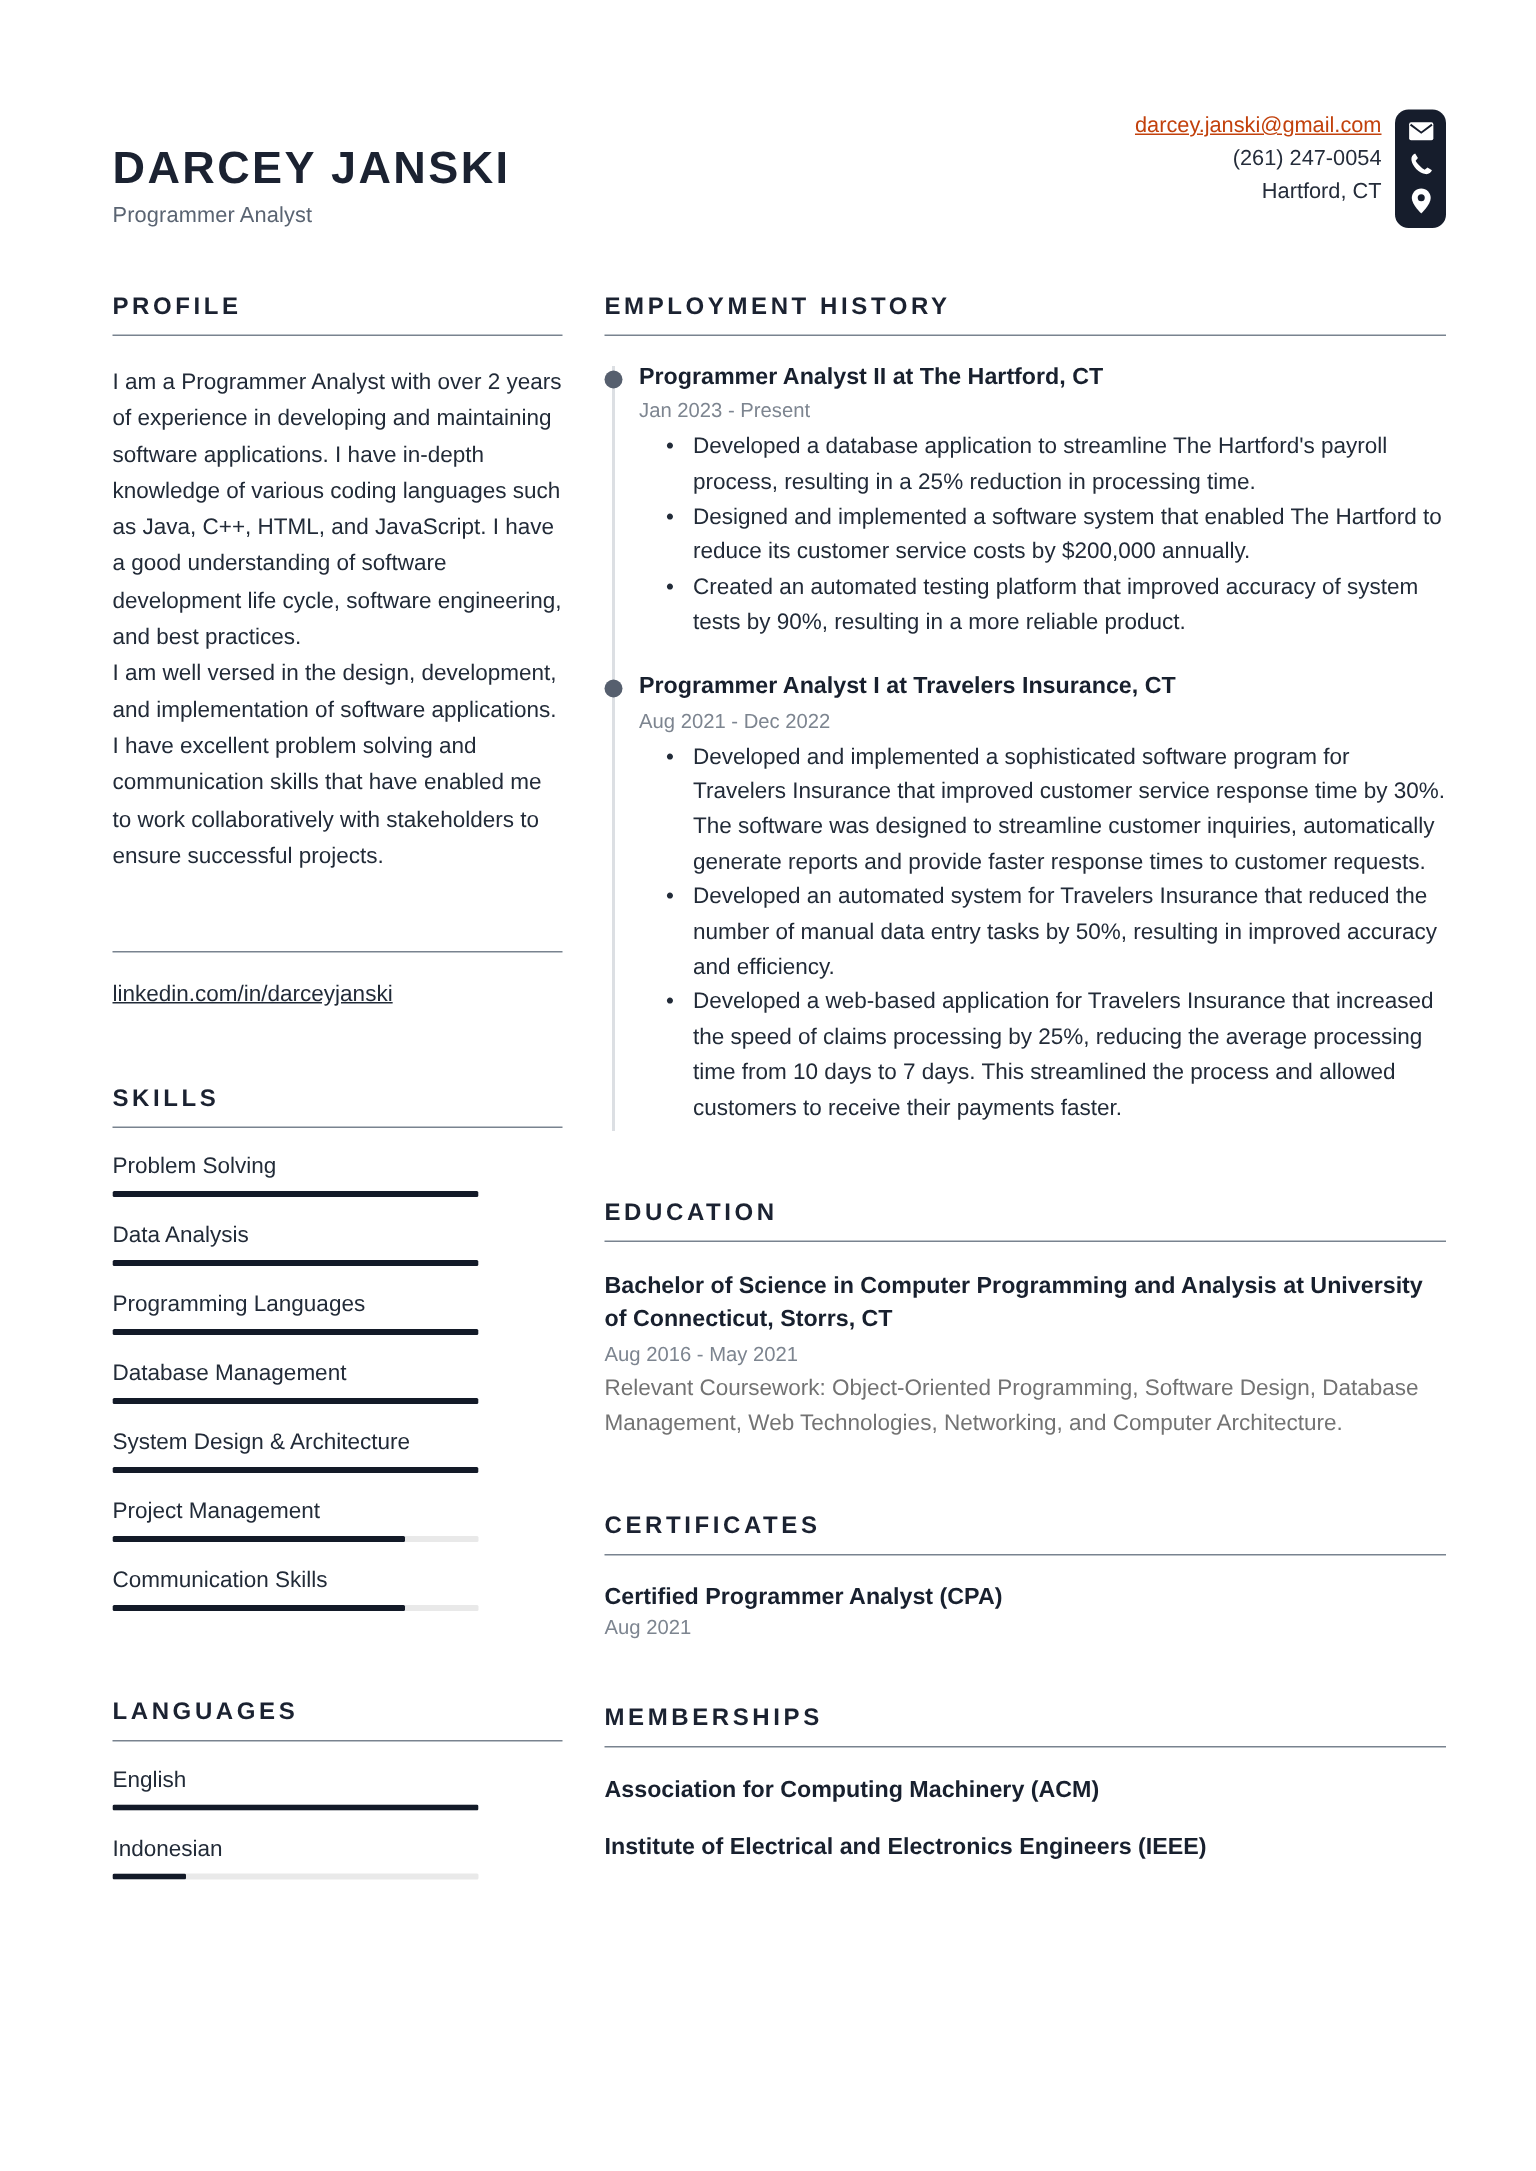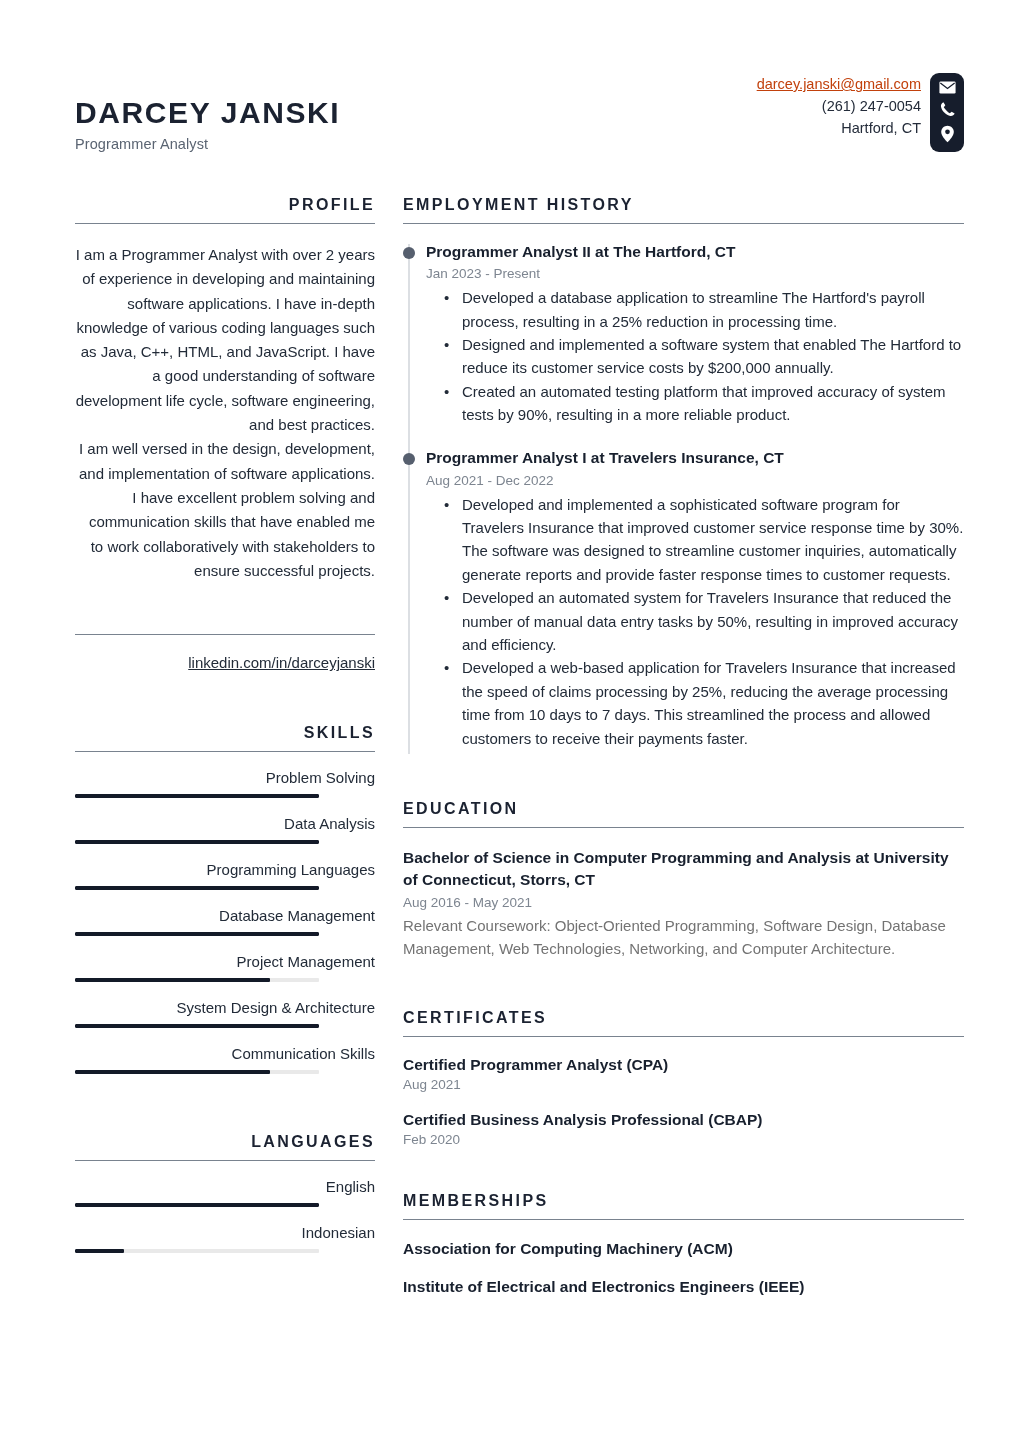--- a/index.html
+++ b/index.html
@@ -76,7 +76,7 @@
     display: flex;
     margin-top: 44px;
   }
-  .col-left { width: 300px; flex: 0 0 300px; text-align: right; }
+  .col-left { width: 300px; flex: 0 0 300px; }
   .col-right { flex: 1; padding-left: 28px; }
 
   

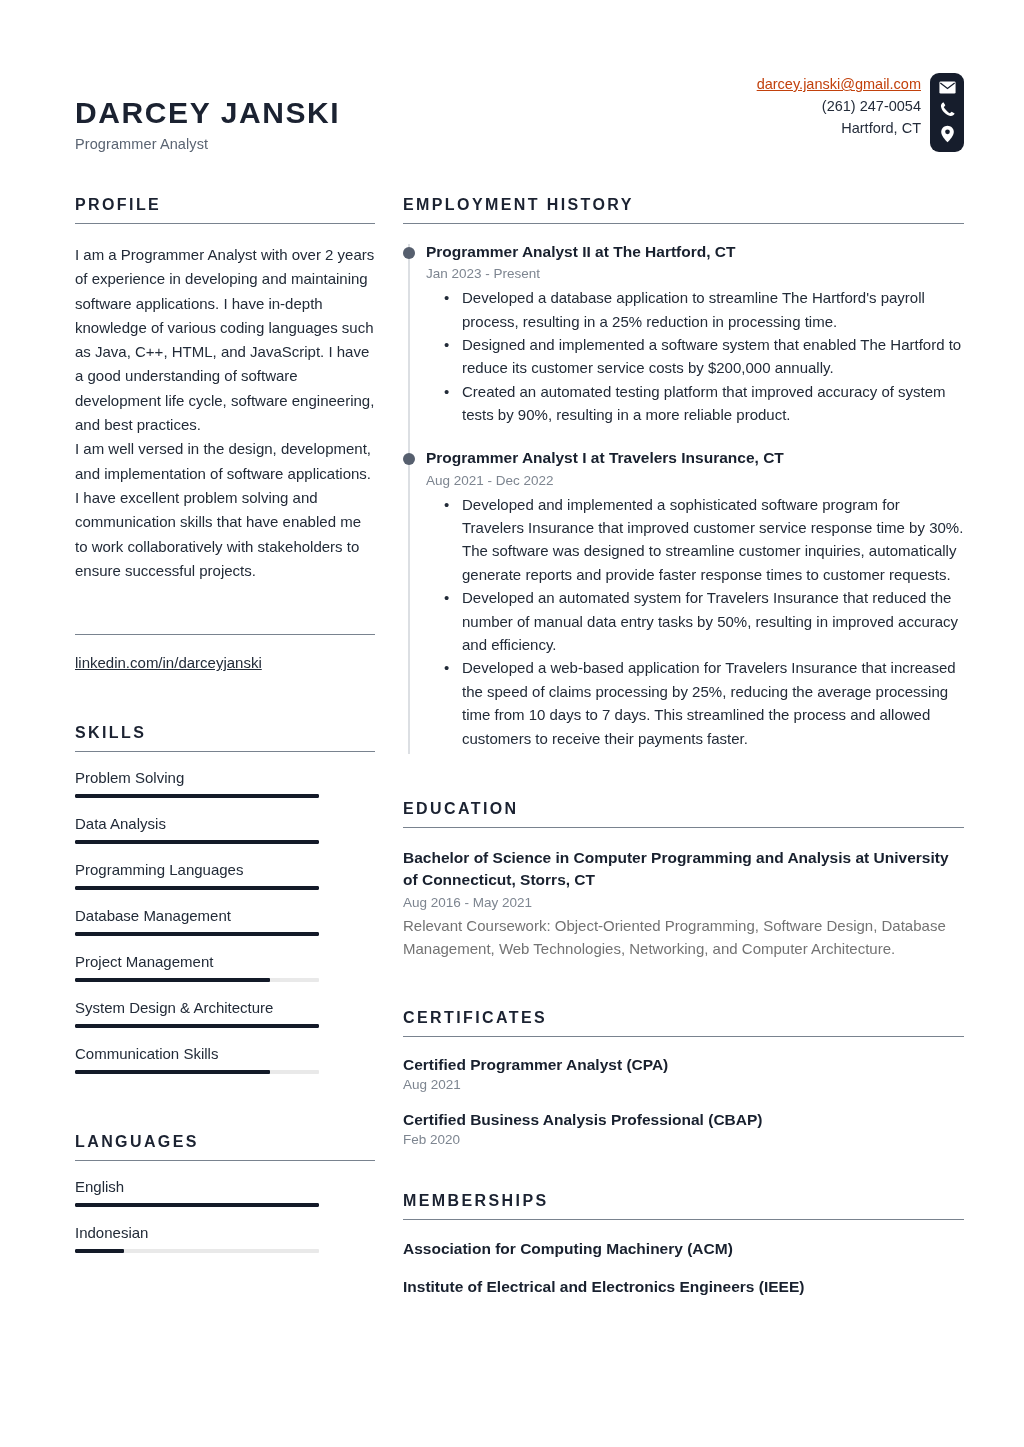--- a/index.html
+++ b/index.html
@@ -315,15 +315,15 @@
               </div>
             </div>
             <div class="bar-item">
+              <div class="bar-label">System Design &amp; Architecture</div>
+              <div class="bar-track">
+                <div class="bar-fill" style="width: 100%;"></div>
+              </div>
+            </div>
+            <div class="bar-item">
               <div class="bar-label">Project Management</div>
               <div class="bar-track">
                 <div class="bar-fill" style="width: 80%;"></div>
-              </div>
-            </div>
-            <div class="bar-item">
-              <div class="bar-label">System Design &amp; Architecture</div>
-              <div class="bar-track">
-                <div class="bar-fill" style="width: 100%;"></div>
               </div>
             </div>
             <div class="bar-item">

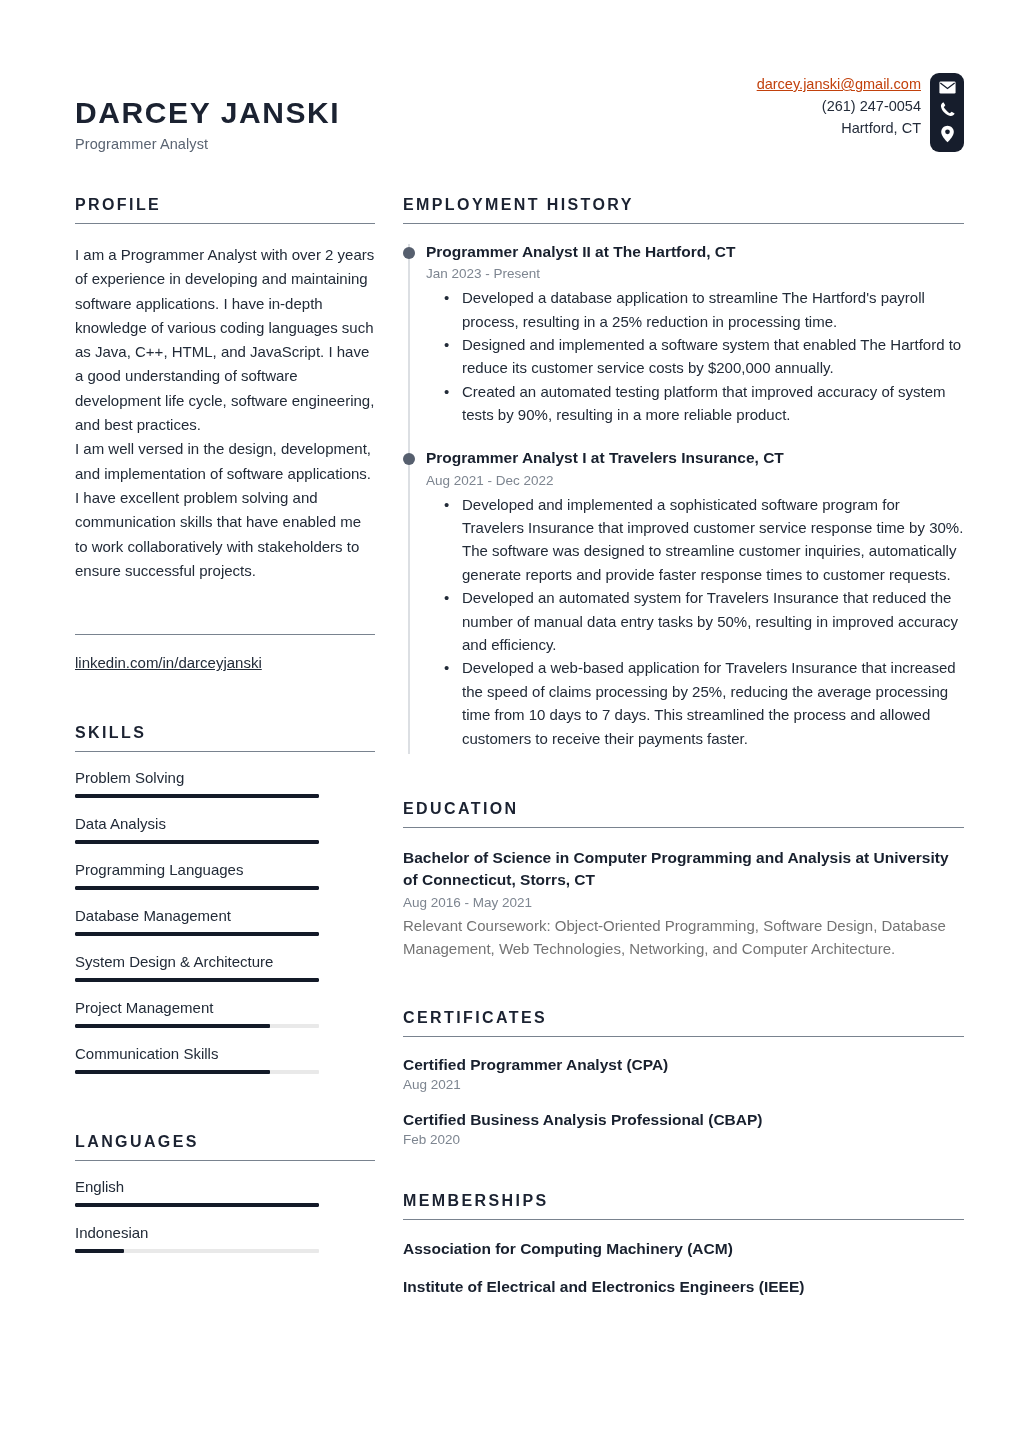--- a/index.html
+++ b/index.html
@@ -405,10 +405,6 @@
               <div class="cert-name">Certified Programmer Analyst (CPA)</div>
               <div class="cert-date">Aug 2021</div>
             </div>
-            <div class="cert-item">
-              <div class="cert-name">Certified Business Analysis Professional (CBAP)</div>
-              <div class="cert-date">Feb 2020</div>
-            </div>
           </div>
       </div>
 

